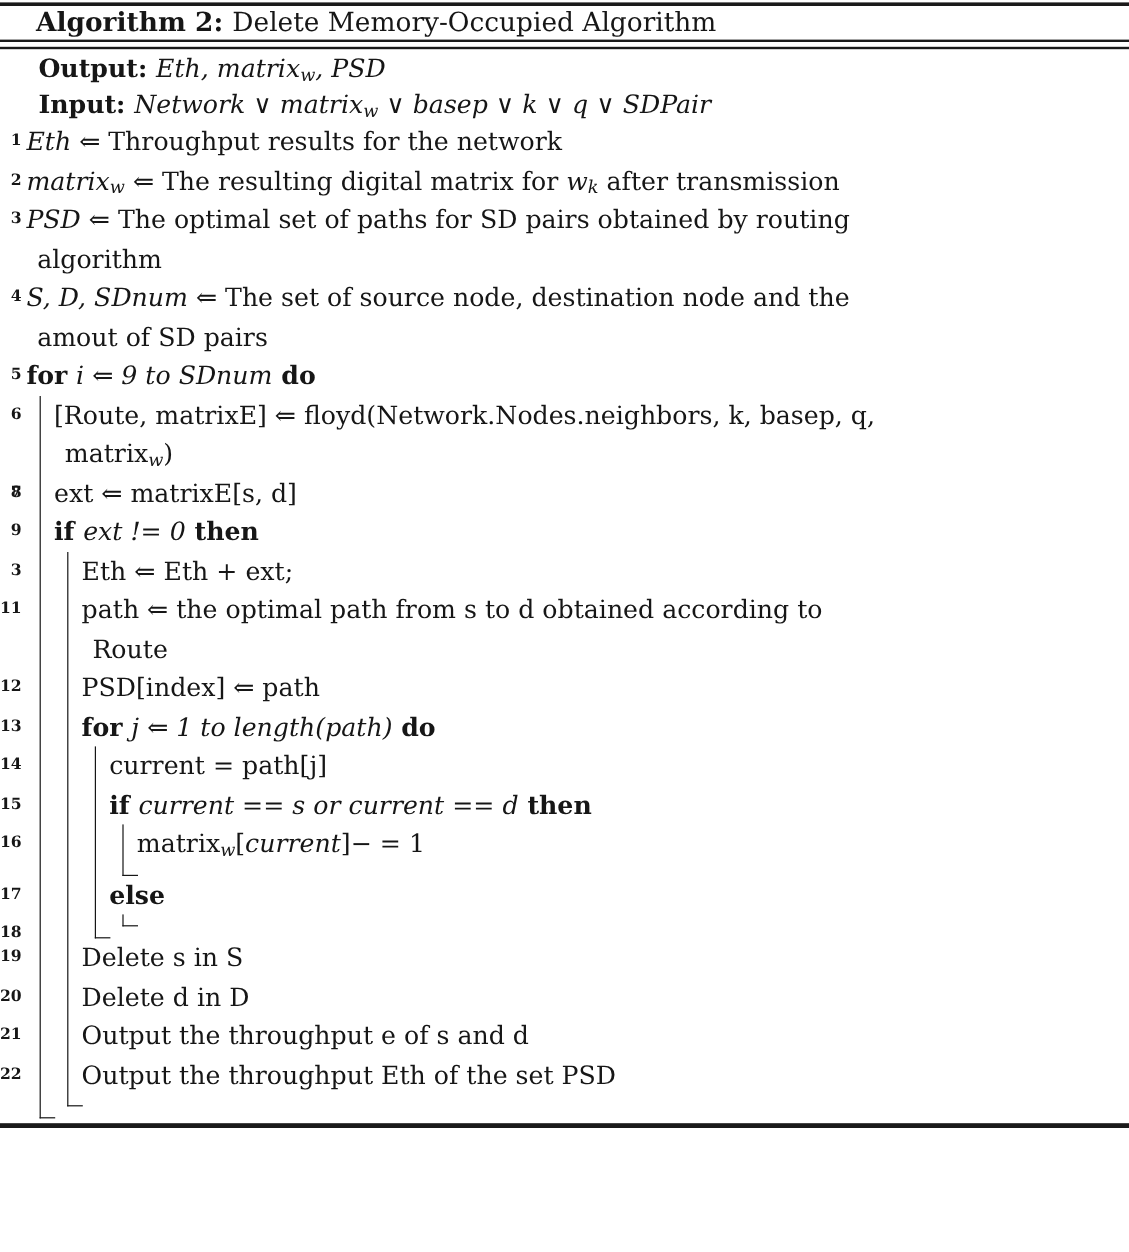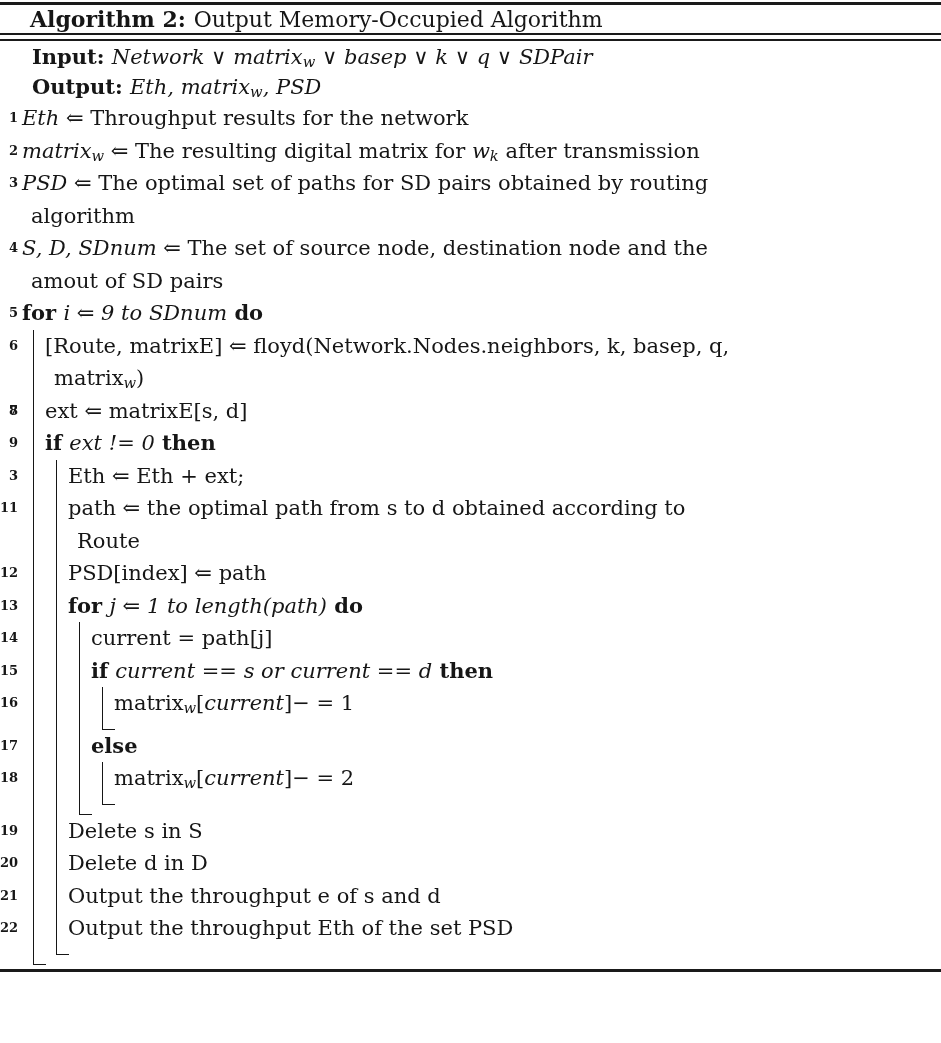--- a/index.html
+++ b/index.html
@@ -66,7 +66,7 @@
   <div class="rule-top"></div>
 
   <div class="title-row">
-    <span class="txt"><span class="bd">Algorithm 2: </span><span>Output Memory-Occupied Algorithm</span></span>
+    <span class="txt"><span class="bd">Algorithm 2: </span><span>Delete Memory-Occupied Algorithm</span></span>
   </div>
 
   <div class="dbl-rule"></div>

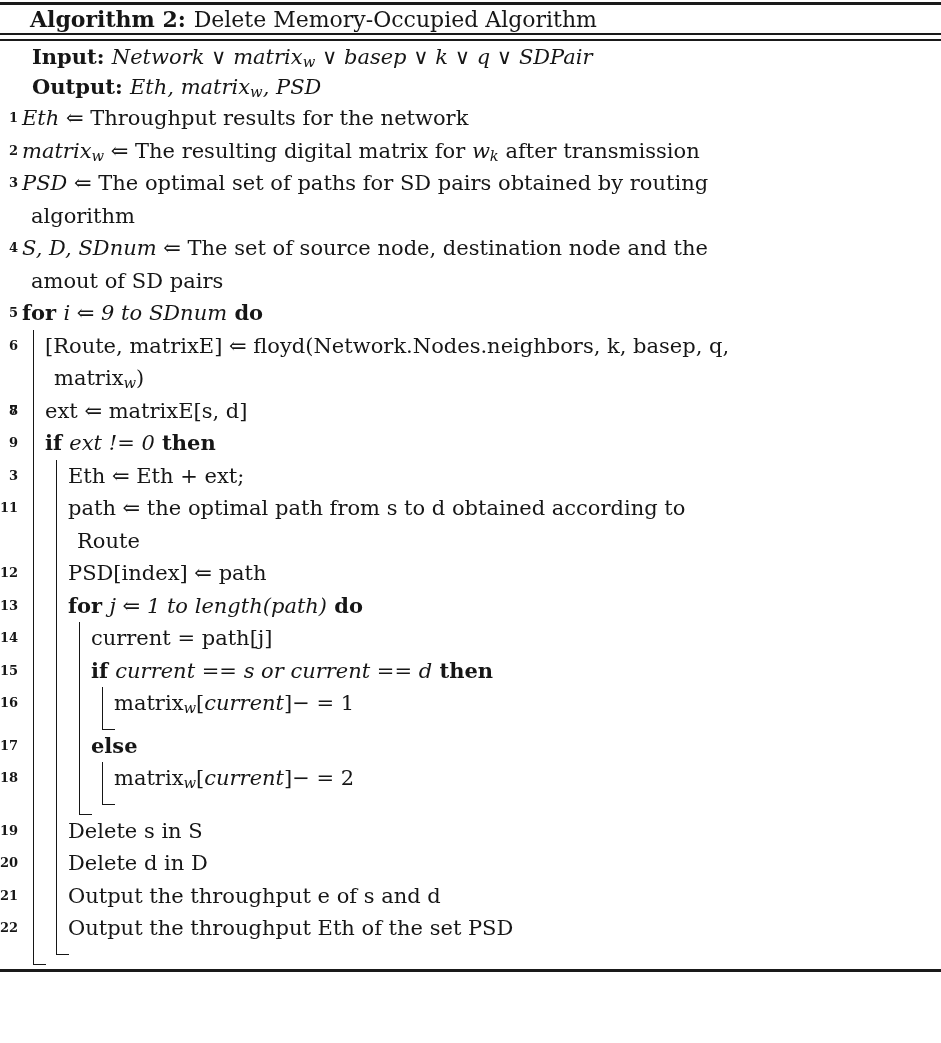--- a/index.html
+++ b/index.html
@@ -74,10 +74,10 @@
   <div class="algo-body">
 
     <div class="io-row">
-      <span class="txt"><span class="bd">Input: </span><span class="it">Network ∨ matrix</span><sub class="it">w</sub><span class="it"> ∨ basep ∨ k ∨ q ∨ SDPair</span></span>
+      <span class="txt"><span class="bd">Output: </span><span class="it">Eth, matrix</span><sub class="it">w</sub><span class="it">, PSD</span></span>
     </div>
     <div class="io-row">
-      <span class="txt"><span class="bd">Output: </span><span class="it">Eth, matrix</span><sub class="it">w</sub><span class="it">, PSD</span></span>
+      <span class="txt"><span class="bd">Input: </span><span class="it">Network ∨ matrix</span><sub class="it">w</sub><span class="it"> ∨ basep ∨ k ∨ q ∨ SDPair</span></span>
     </div>
 
     <div class="stmt"><span class="num">1</span><span class="txt"><span class="it">Eth</span><span> ⇐ Throughput results for the network</span></span></div>

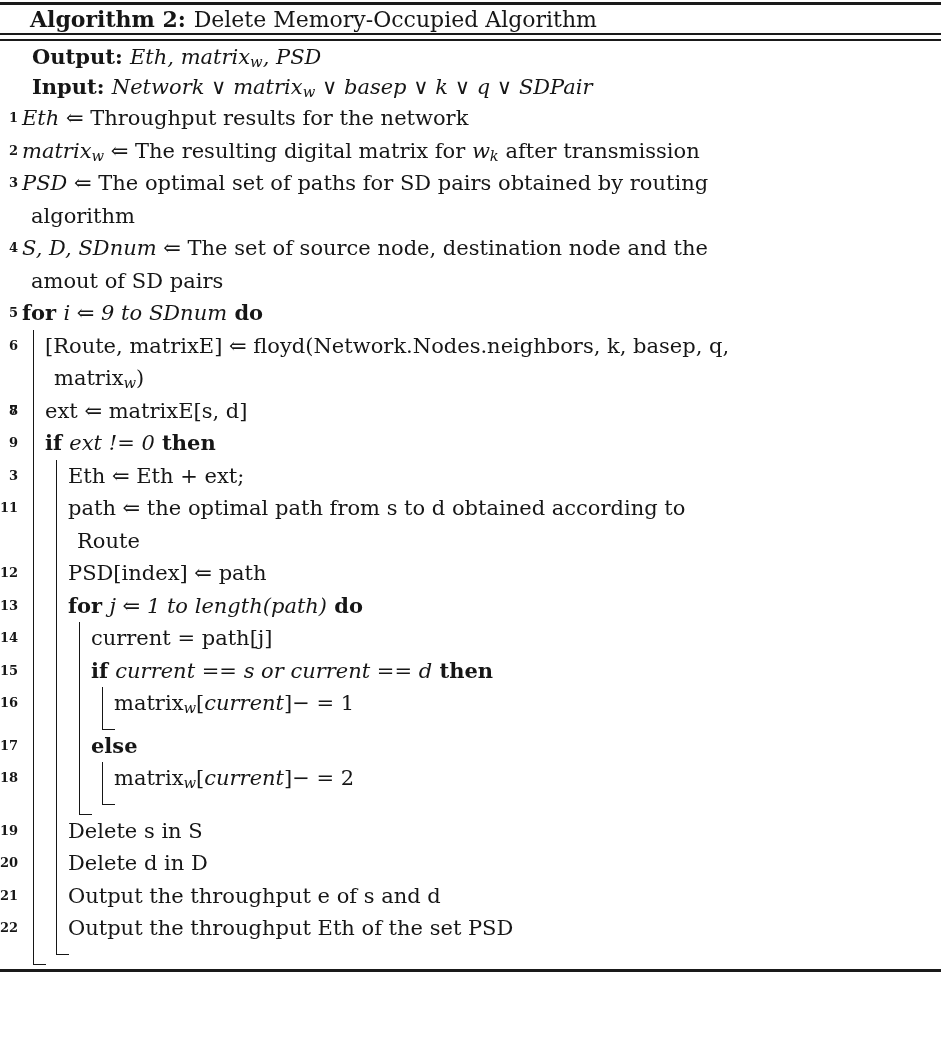--- a/index.html
+++ b/index.html
@@ -110,7 +110,7 @@
           <div class="stmt"><span class="num">17</span><span class="txt"><span class="bd">else</span></span></div>
 
           <div class="block">
-            <div class="stmt"><span class="num">18</span><span class="txt"><span>matrix</span><sub class="it">w</sub><span>[</span><span class="it">current</span><span>]− = 2</span></span></div>
+            <div class="stmt"><span class="num">18</span></div>
             <div class="hook"></div>
           </div>
 

